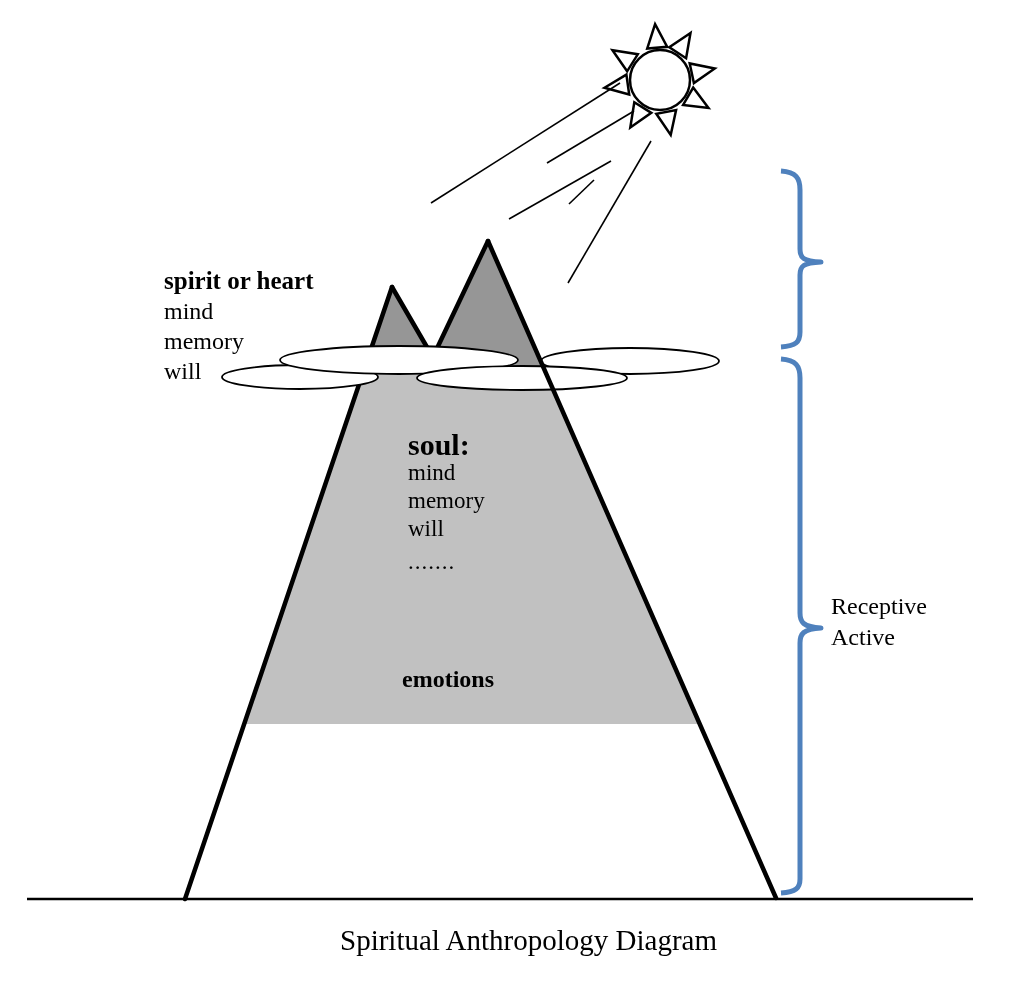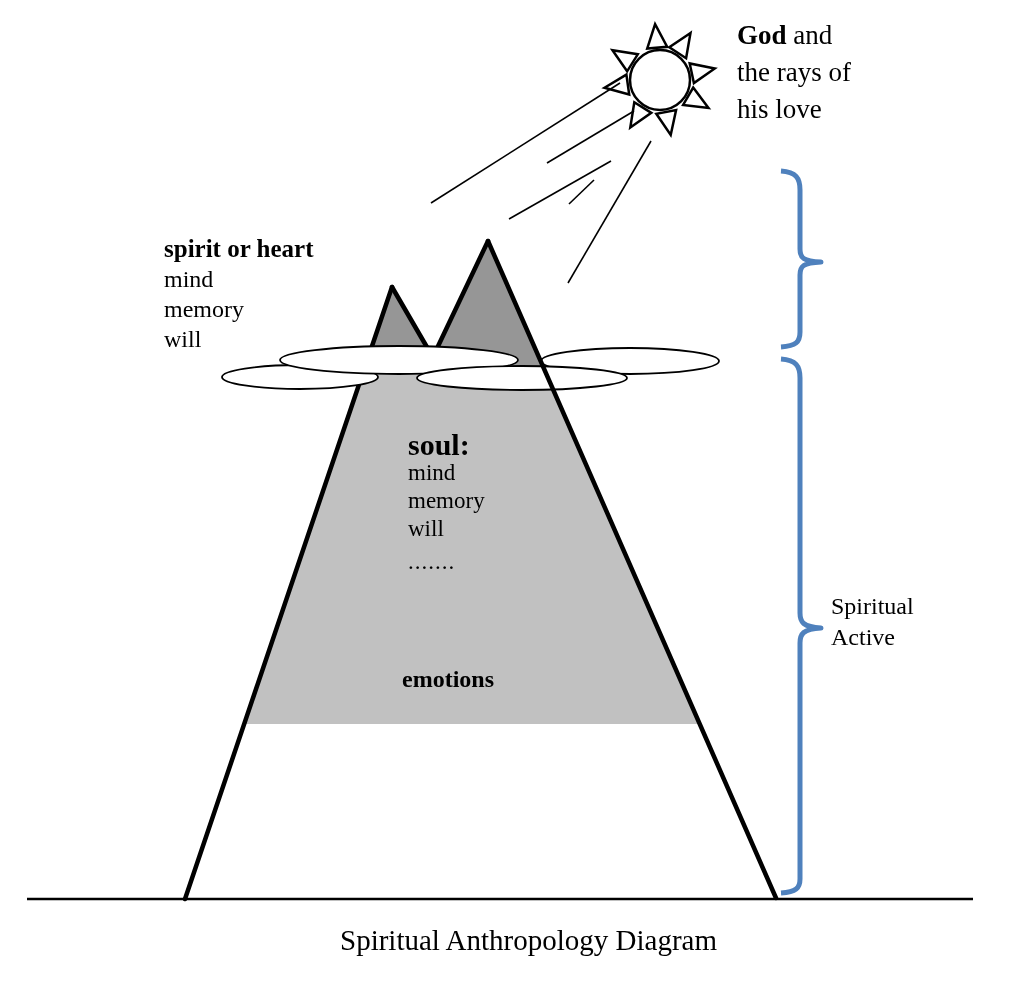--- a/index.html
+++ b/index.html
@@ -79,11 +79,6 @@
     <path class="brace" d="M 781 359 C 796 360 800 366 800 378 L 800 613 C 800 622 803 627 821 628 C 803 629 800 634 800 643 L 800 879 C 800 888 796 892 781 893"></path>
   </svg>
 
-  <div class="label god-label">
-    <div><b>God</b><span> and</span></div>
-    <div>the rays of</div>
-    <div>his love</div>
-  </div>
 
   <div class="label spirit-label">
     <div class="hd">spirit or heart</div>

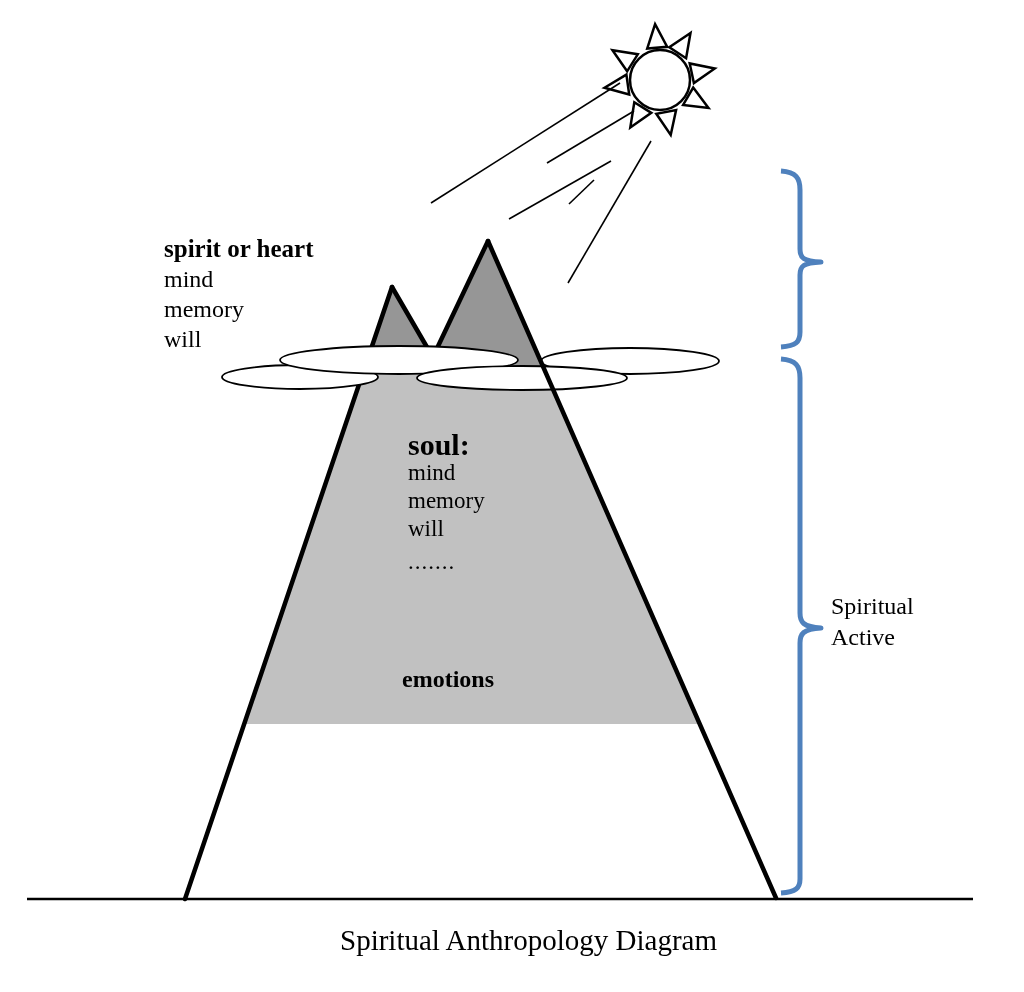--- a/index.html
+++ b/index.html
@@ -15,7 +15,7 @@
   .label{position:absolute;white-space:nowrap;}
   .god-label{left:737px;top:17px;font-size:27px;line-height:37px;}
   .spirit-label{left:164px;top:234px;font-size:24px;line-height:30px;}
-  .spirit-label .hd{font-size:25px;font-weight:bold;}
+  .spirit-label .hd{font-size:25px;font-weight:bold;margin-top:32px;}
   .soul-label{left:408px;top:431px;font-size:23px;line-height:28px;}
   .soul-label .hd{font-size:30px;font-weight:bold;}
   .soul-label .dots{letter-spacing:1px;padding-top:5px;}

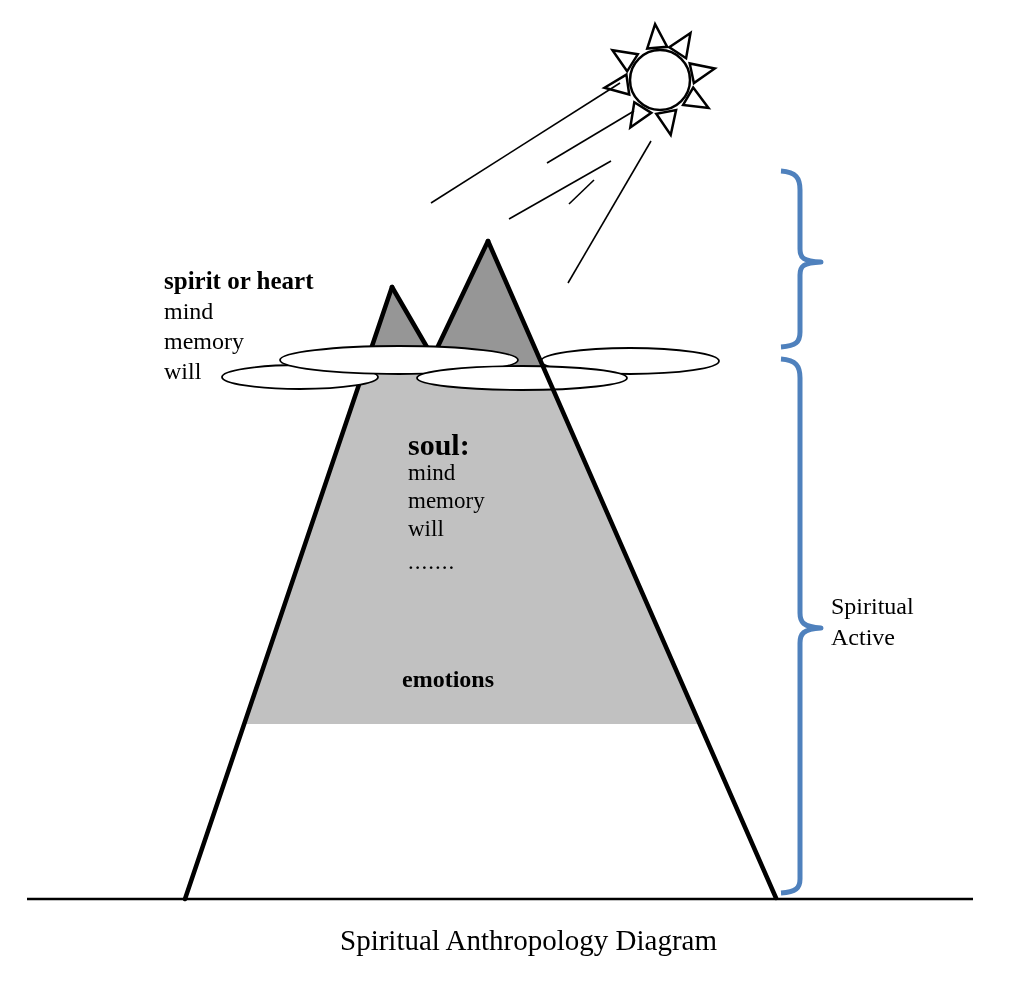--- a/index.html
+++ b/index.html
@@ -100,7 +100,7 @@
 
 
   <div class="label conscious-label">
-    <div>Spiritual</div>
+    <div>Receptive</div>
     <div>Active</div>
   </div>
 

